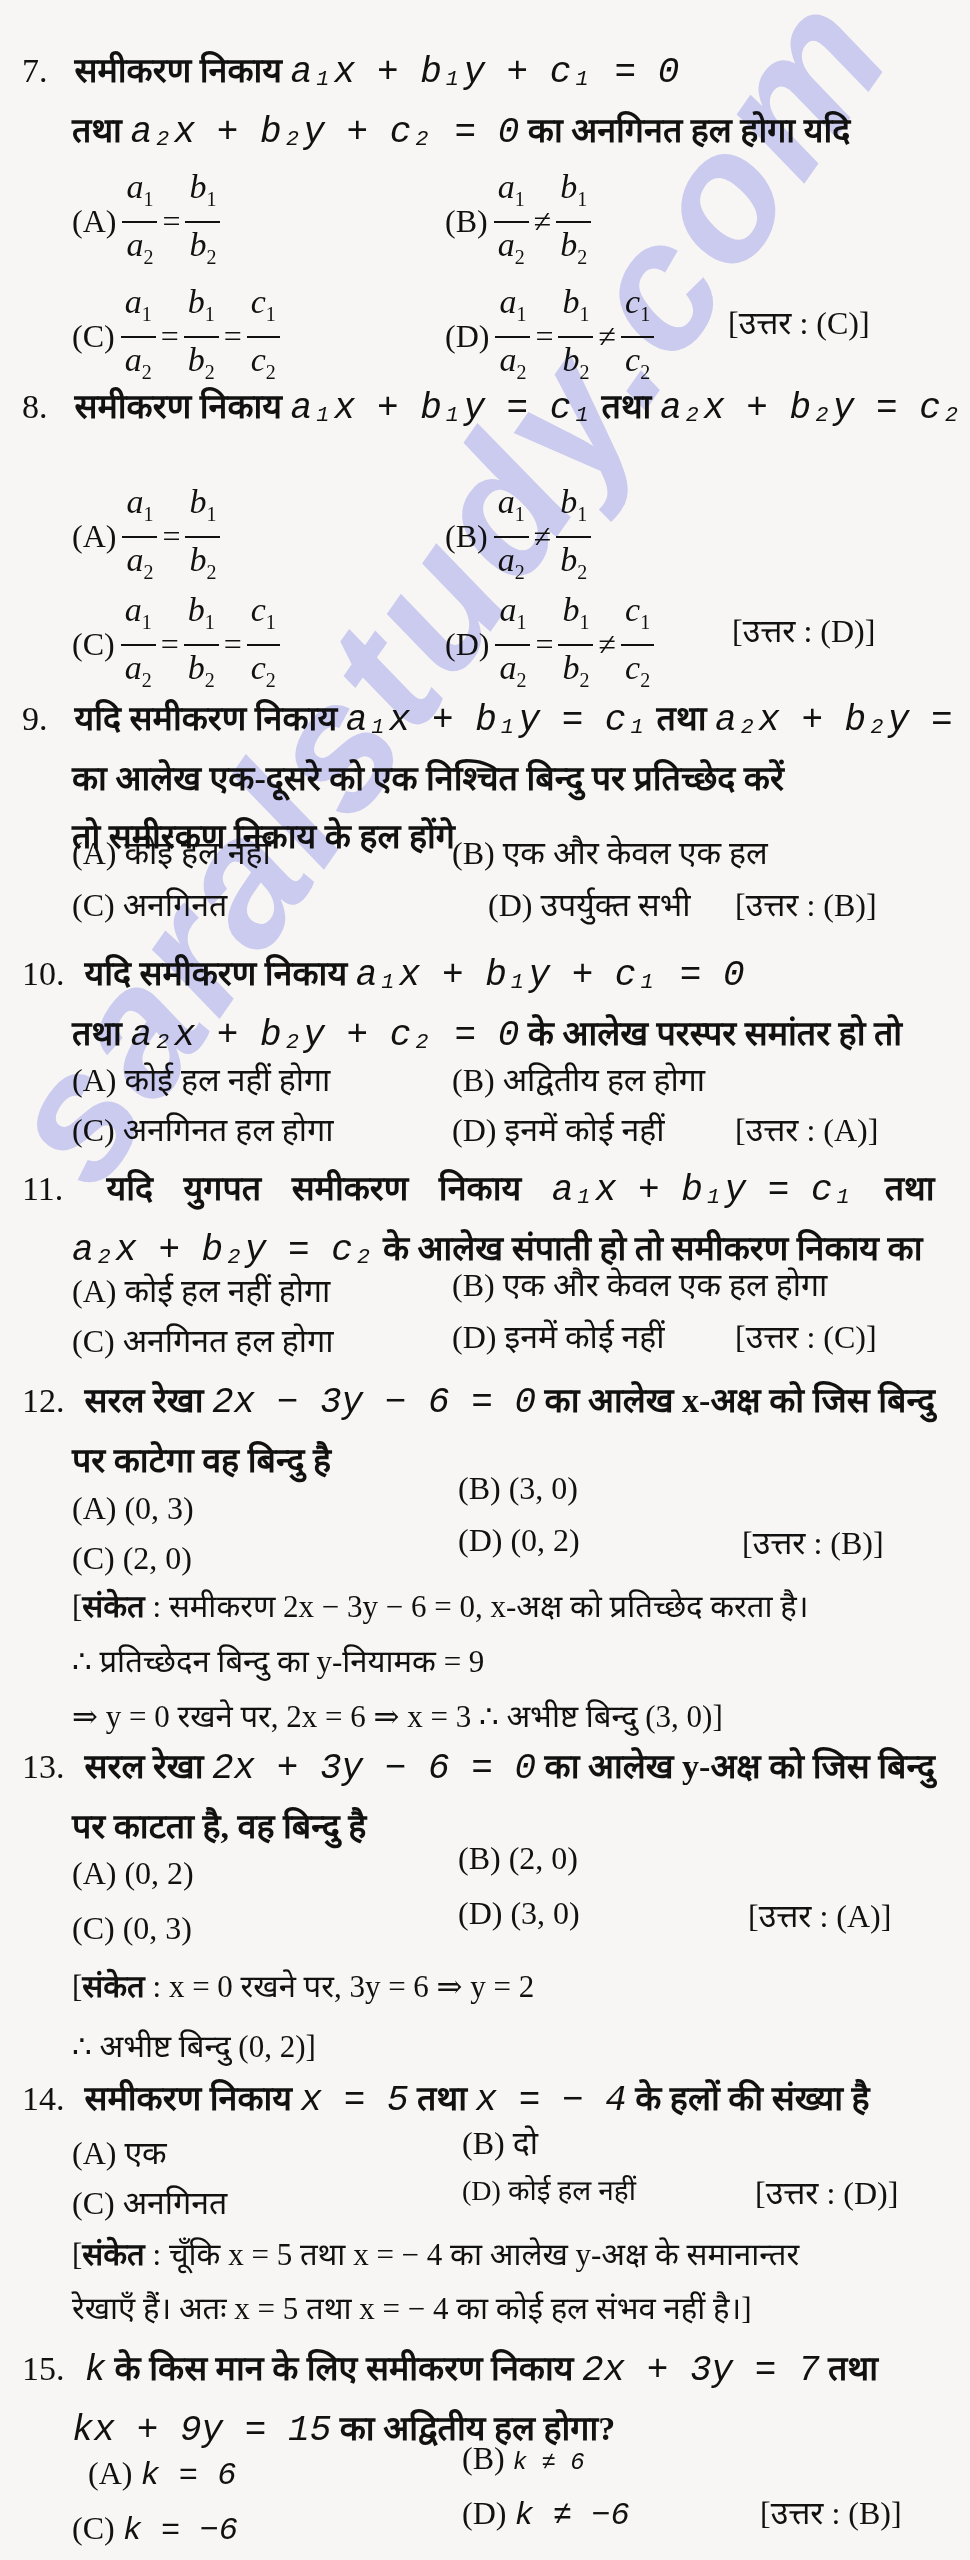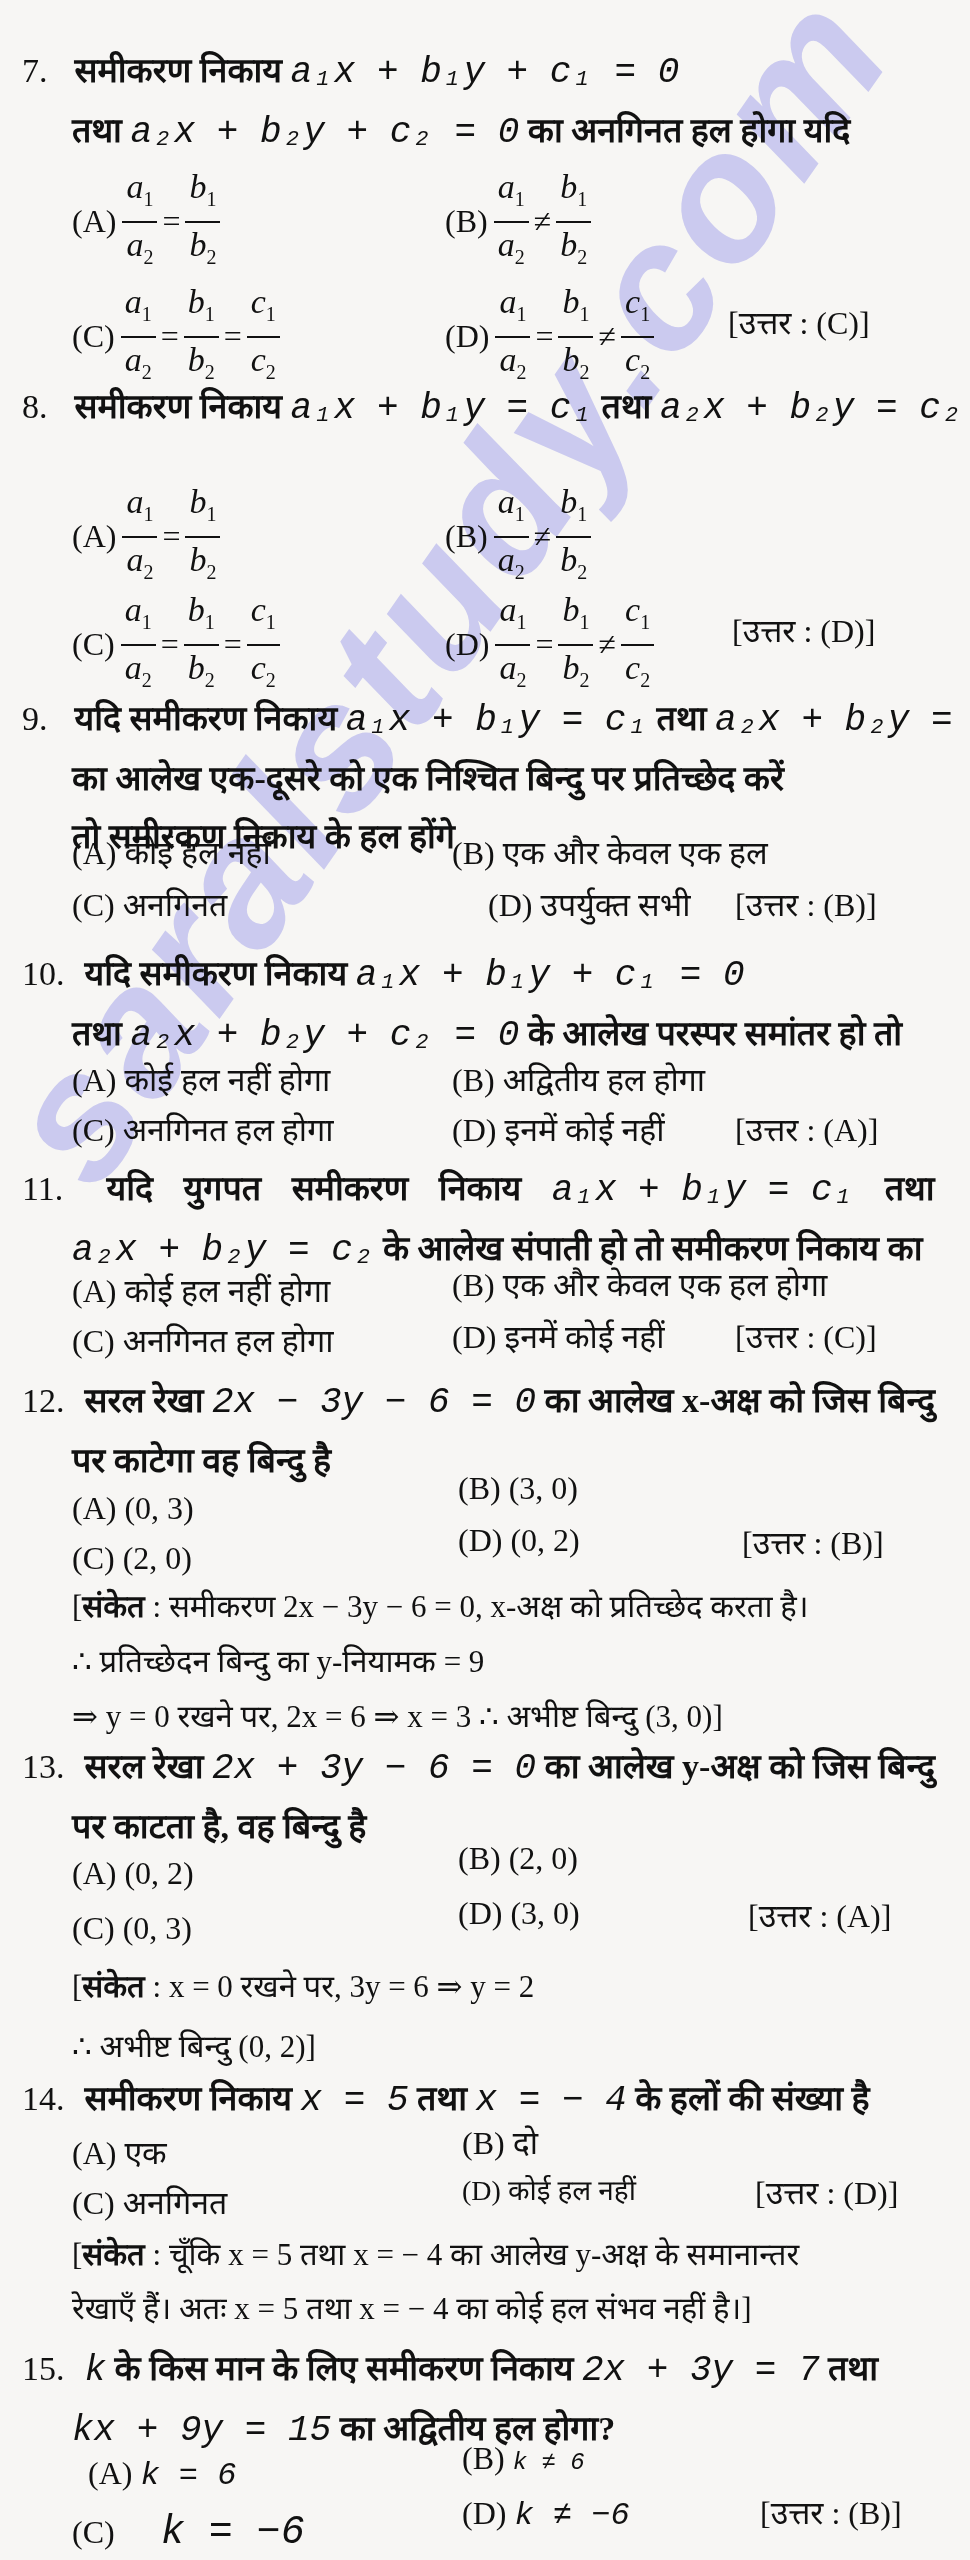--- a/index.html
+++ b/index.html
@@ -220,7 +220,7 @@
   </div>
   <div class="opt" style="left:88px; top:2455px; font-size:32px;"><span>(A)</span> <span class="math" style="font-size:32px;">k = 6</span></div>
   <div class="opt" style="left:462px; top:2440px; font-size:32px;"><span>(B)</span> <span class="math" style="font-size:24px;">k ≠ 6</span></div>
-  <div class="opt" style="left:72px; top:2510px; font-size:32px;"><span>(C)</span> <span class="math" style="font-size:40px;margin-left:38px;">k = −6</span></div>
+  <div class="opt" style="left:72px; top:2510px; font-size:32px;"><span>(C)</span> <span class="math" style="font-size:32px;">k = −6</span></div>
   <div class="opt" style="left:462px; top:2495px; font-size:32px;"><span>(D)</span> <span class="math" style="font-size:32px;">k ≠ −6</span></div>
   <div class="ans" style="left:760px; top:2490px;">[उत्तर : (B)]</div>
 

